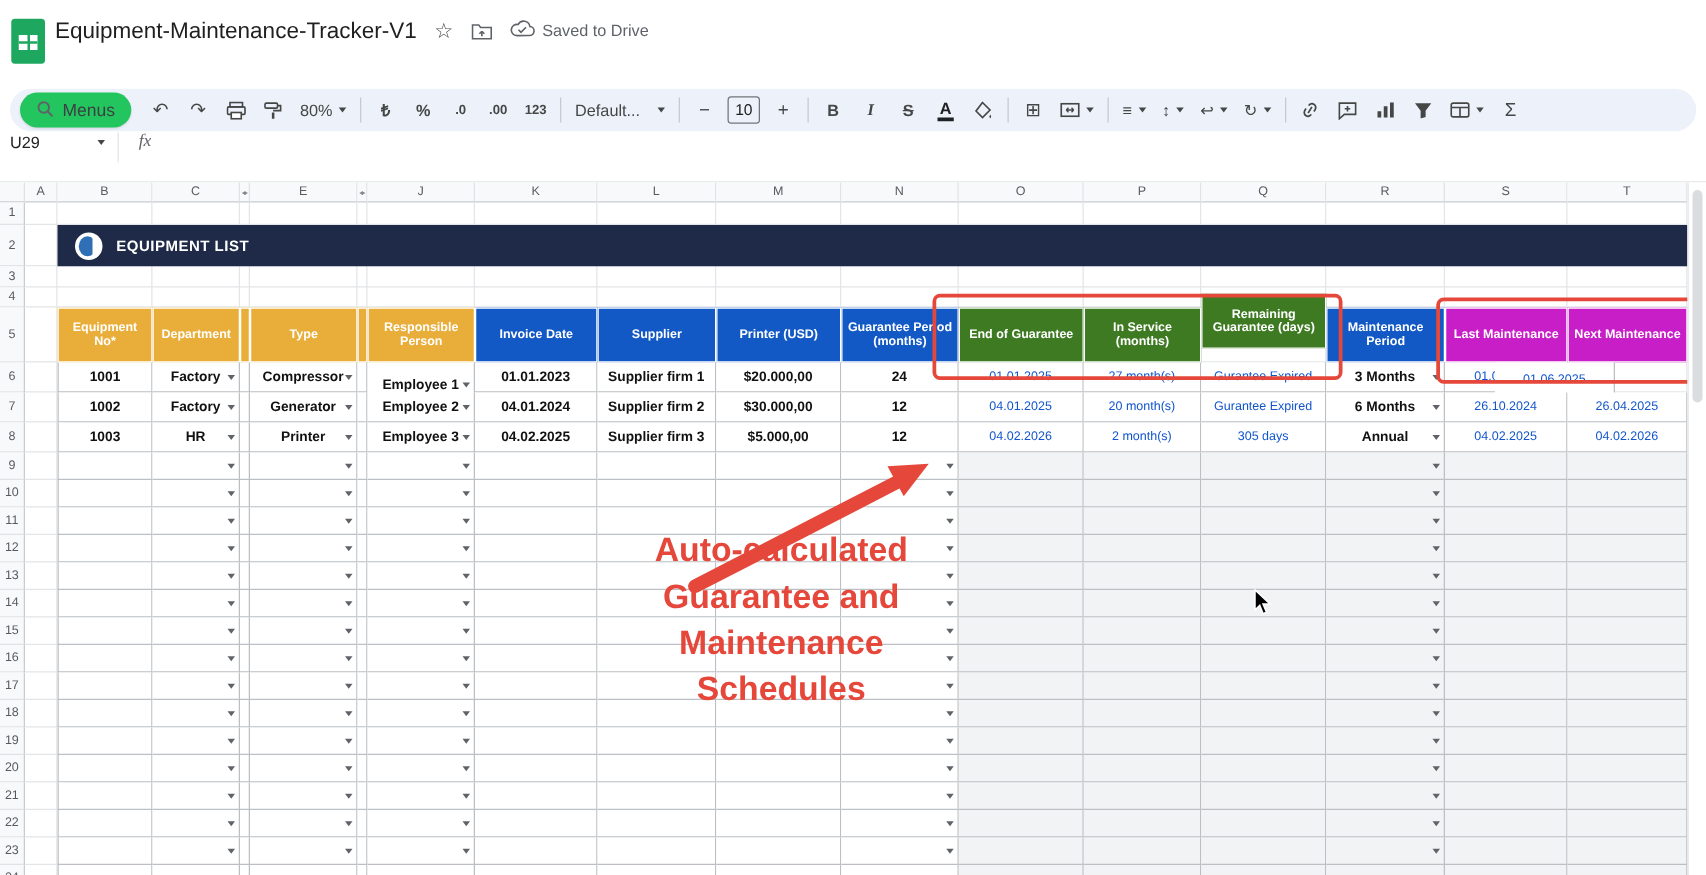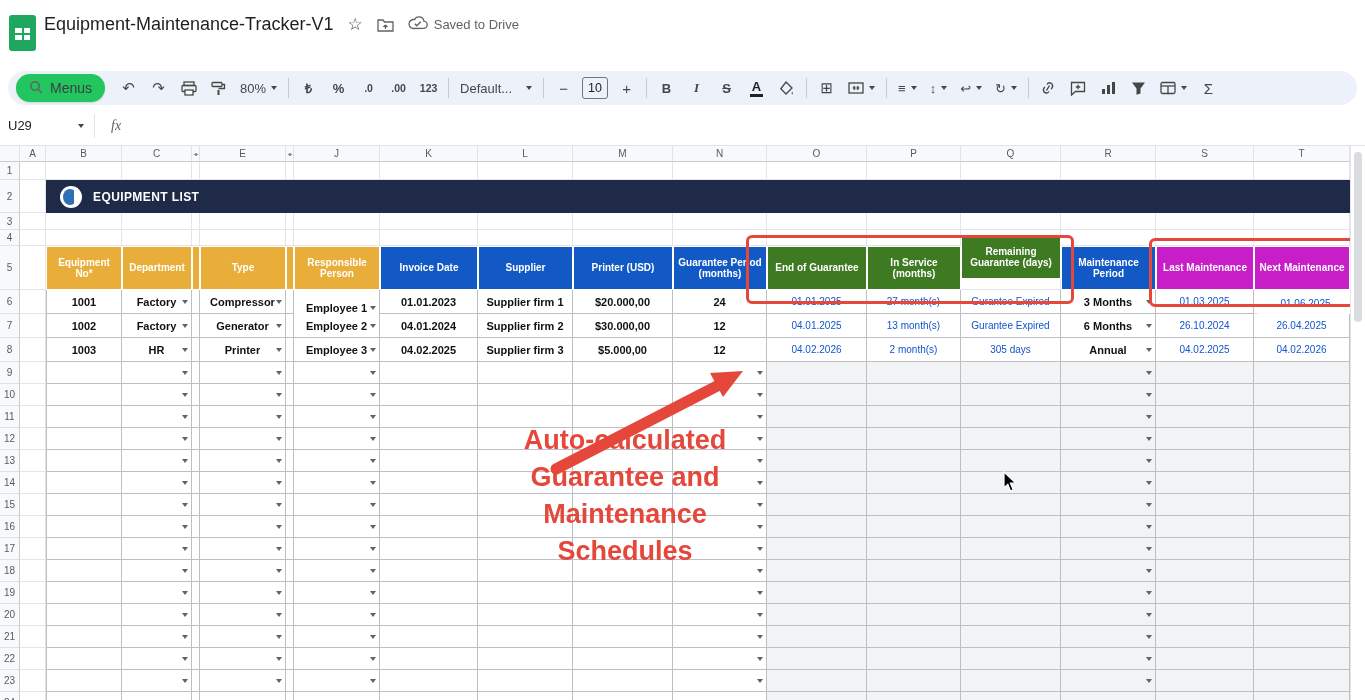--- a/index.html
+++ b/index.html
@@ -42,7 +42,7 @@
 
   
   .fbar{position:absolute;left:0;top:106px;width:100%;height:40px;background:#fff;border-bottom:1px solid #e1e3e6;
-    display:flex;align-items:center;box-sizing:border-box;}
+    display:flex;align-items:flex-start;box-sizing:border-box;}
   .namebox{width:86px;display:flex;align-items:center;padding-left:8px;font-size:13px;color:#202124;}
   .namebox .car{margin-left:auto;margin-right:10px;}
   .fdiv{width:1px;height:24px;background:#e1e3e6;}

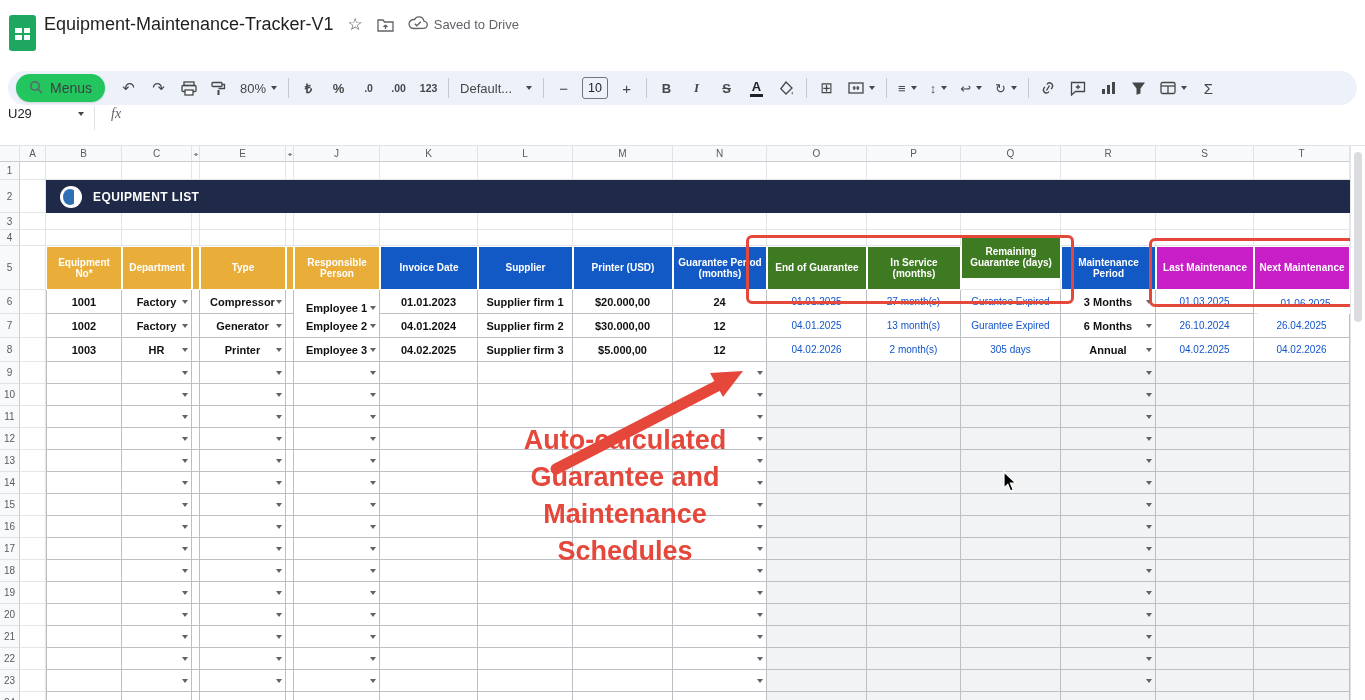--- a/index.html
+++ b/index.html
@@ -384,7 +384,7 @@
       <div class="tcell calc" style="left: 961px; top: 144px; width: 100px; height: 24px; color: rgb(17, 85, 204);">Gurantee Expired</div>
       <div class="tcell" style="left: 1061px; top: 144px; width: 95px; height: 24px;">3 Months<span class="ddz"></span></div>
       <div class="tcell calc" style="left: 1156px; top: 144px; width: 98px; height: 24px; color: rgb(17, 85, 204);">01.03.2025</div>
-      <div class="tcell calc" style="left: 1258px; top: 144px; width: 96px; height: 28px; color: rgb(17, 85, 204);">01.06.2025</div>
+      <div class="tcell calc" style="left: 1196px; top: 144px; width: 96px; height: 28px; color: rgb(17, 85, 204);">01.06.2025</div>
       <div class="tcell first" style="left: 46px; top: 168px; width: 76px; height: 24px;">1002</div>
       <div class="tcell" style="left: 122px; top: 168px; width: 70px; height: 24px;">Factory<span class="ddz"></span></div>
       <div class="tcell" style="left: 192px; top: 168px; width: 8px; height: 24px;"></div>

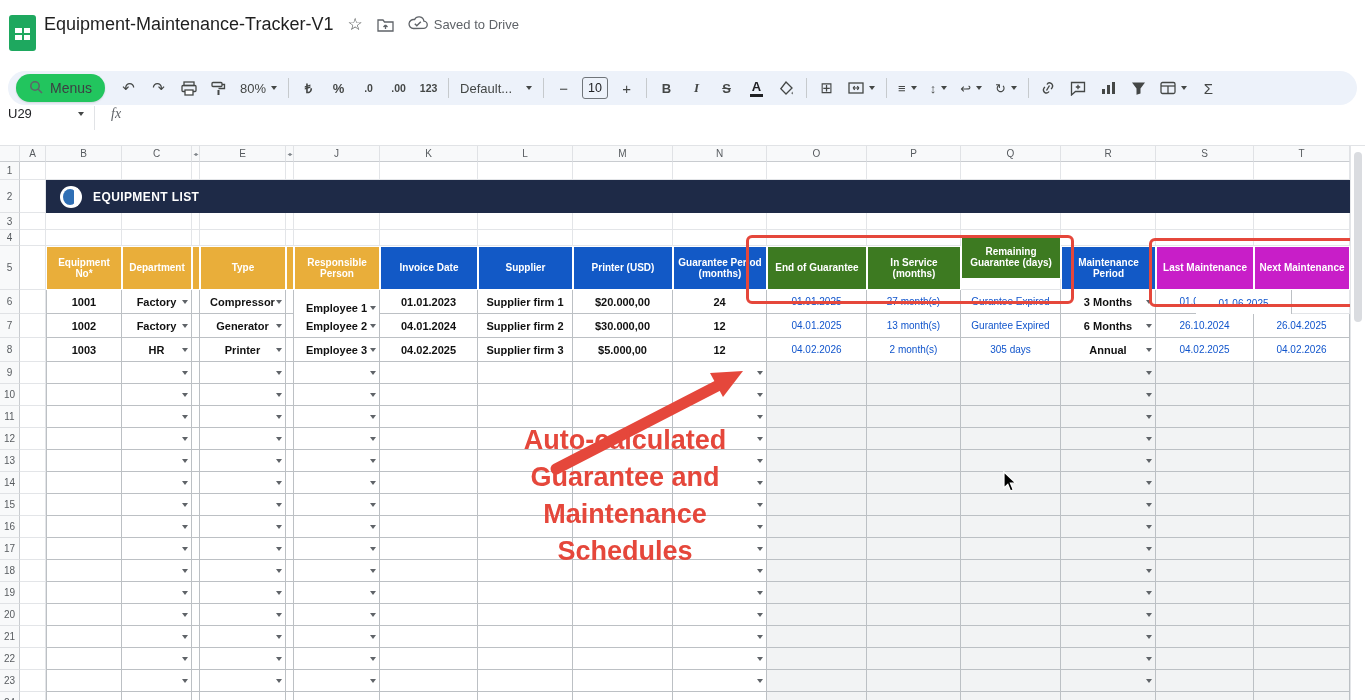--- a/index.html
+++ b/index.html
@@ -396,7 +396,7 @@
       <div class="tcell" style="left: 573px; top: 168px; width: 100px; height: 24px;">$30.000,00</div>
       <div class="tcell" style="left: 673px; top: 168px; width: 94px; height: 24px;">12</div>
       <div class="tcell calc" style="left: 767px; top: 168px; width: 100px; height: 24px; color: rgb(17, 85, 204);">04.01.2025</div>
-      <div class="tcell calc" style="left: 867px; top: 168px; width: 94px; height: 24px; color: rgb(17, 85, 204);">13 month(s)</div>
+      <div class="tcell calc" style="left: 867px; top: 168px; width: 94px; height: 24px; color: rgb(17, 85, 204);">20 month(s)</div>
       <div class="tcell calc" style="left: 961px; top: 168px; width: 100px; height: 24px; color: rgb(17, 85, 204);">Gurantee Expired</div>
       <div class="tcell" style="left: 1061px; top: 168px; width: 95px; height: 24px;">6 Months<span class="ddz"></span></div>
       <div class="tcell calc" style="left: 1156px; top: 168px; width: 98px; height: 24px; color: rgb(17, 85, 204);">26.10.2024</div>

